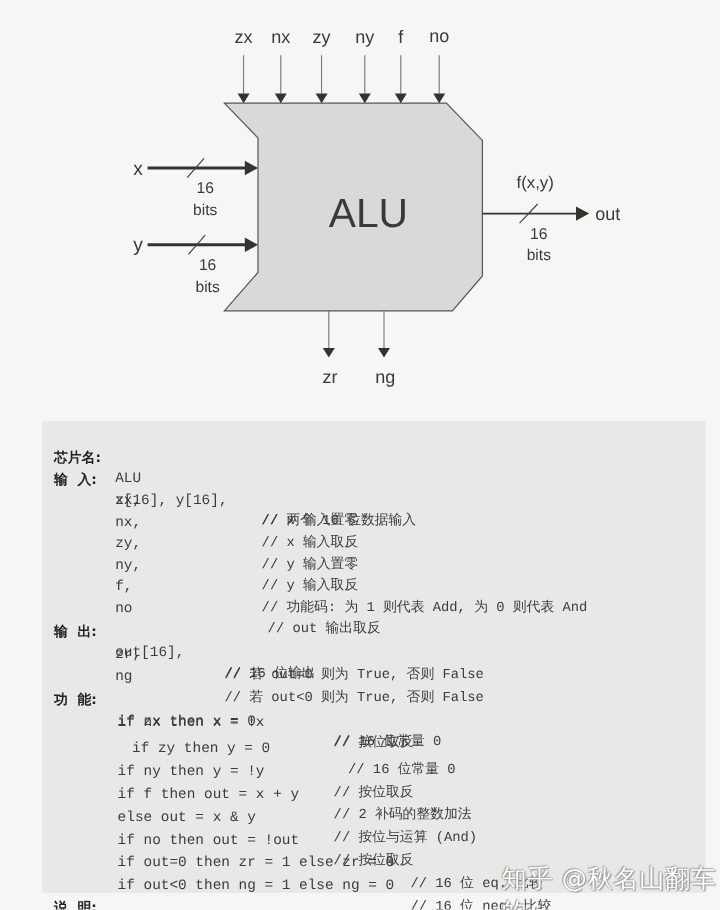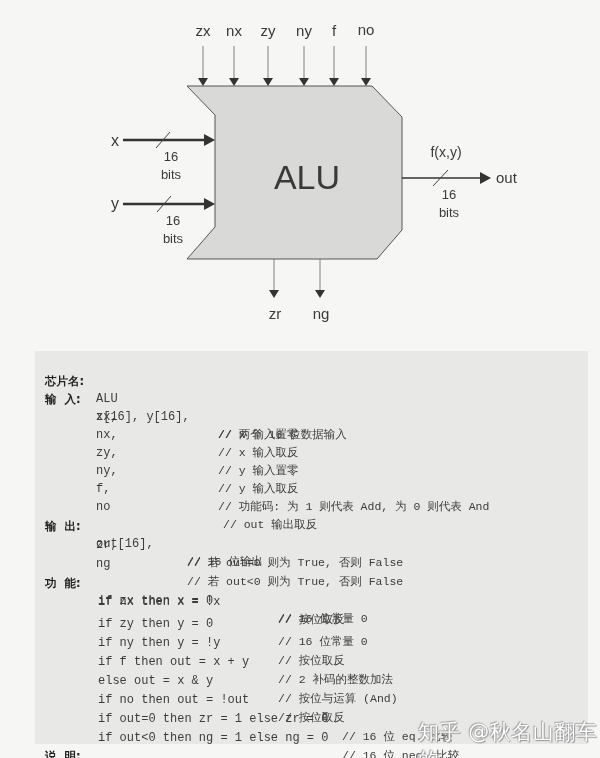--- a/index.html
+++ b/index.html
@@ -179,7 +179,7 @@
   <span class="code" style="left:98px">if nx then x = !x</span>
   <span class="cmt" style="left:278px">// 按位取反</span>
 </div>
-<div class="line" style="top:597px;left:0;width:556px">
+<div class="line" style="top:597px;left:12px;width:556px">
   <span class="code" style="left:98px">if zy then y = 0</span>
   <span class="cmt" style="left:278px">// 16 位常量 0</span>
 </div>

